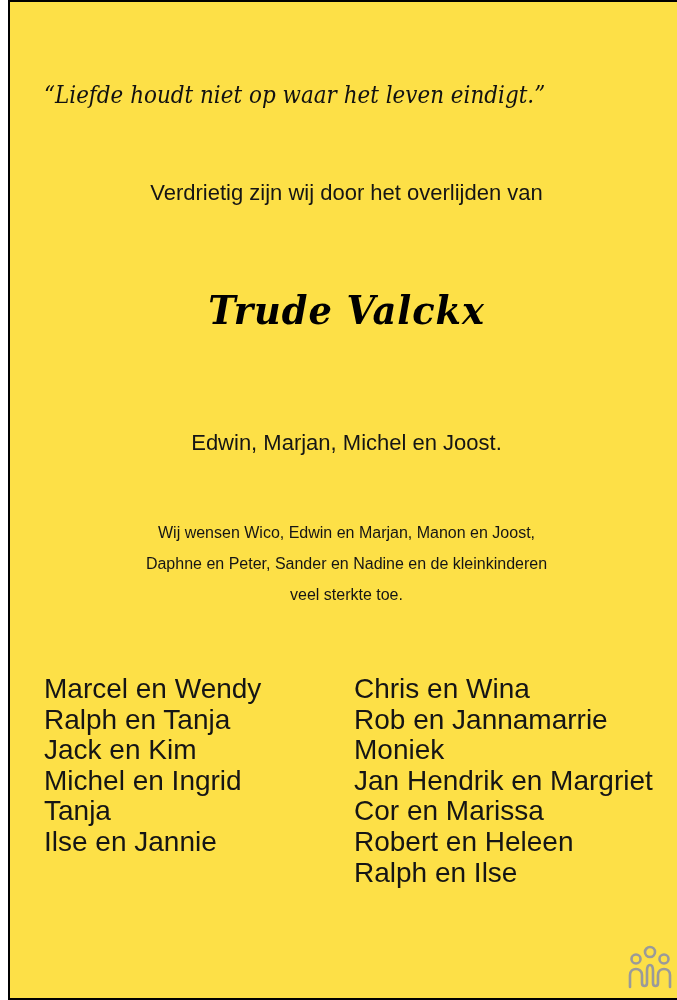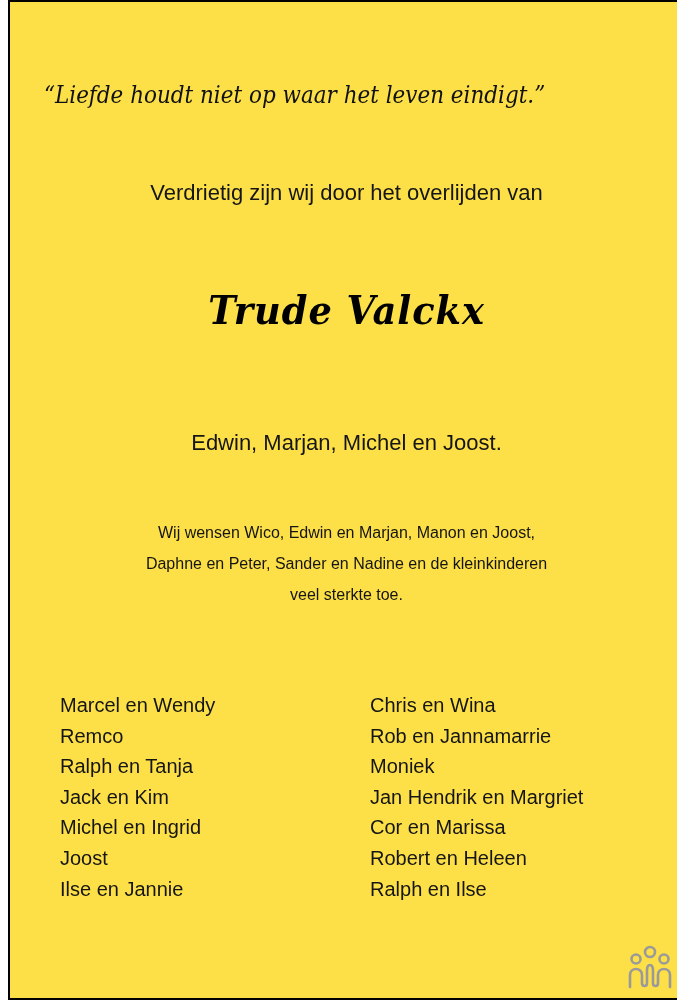--- a/index.html
+++ b/index.html
@@ -27,8 +27,8 @@
   .relation { top: 425px; font-size: 22px; line-height: 31px; }
   .wishes { top: 515px; font-size: 16px; line-height: 31px; }
   .names-col {
-    position: absolute; top: 672px; list-style: none; margin: 16px; padding: 0;
-    font-family: "Liberation Sans", sans-serif; font-size: 20px; line-height: 30.6px; color: #151515;
+    position: absolute; top: 672px; list-style: none; margin: 0; padding: 0;
+    font-family: "Liberation Sans", sans-serif; font-size: 28px; line-height: 30.6px; color: #151515;
   }
   .col-left { left: 34px; }
   .col-right { left: 344px; }

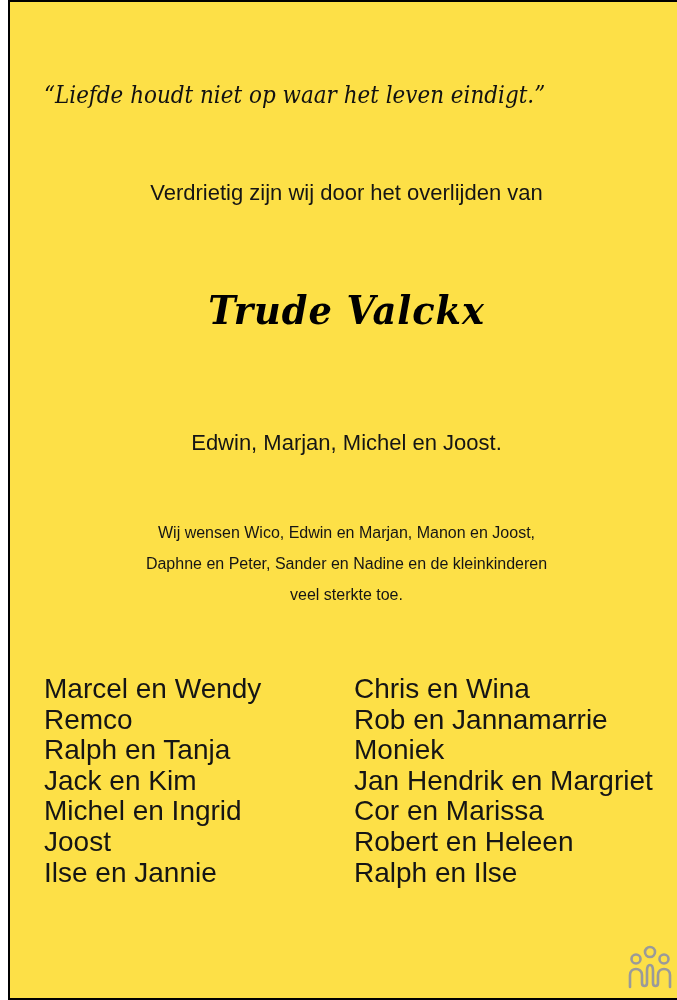--- a/index.html
+++ b/index.html
@@ -57,7 +57,6 @@
 
   <ul class="names-col col-left">
     <li>Marcel en Wendy</li>
-    <li>Remco</li>
     <li>Ralph en Tanja</li>
     <li>Jack en Kim</li>
     <li>Michel en Ingrid</li>

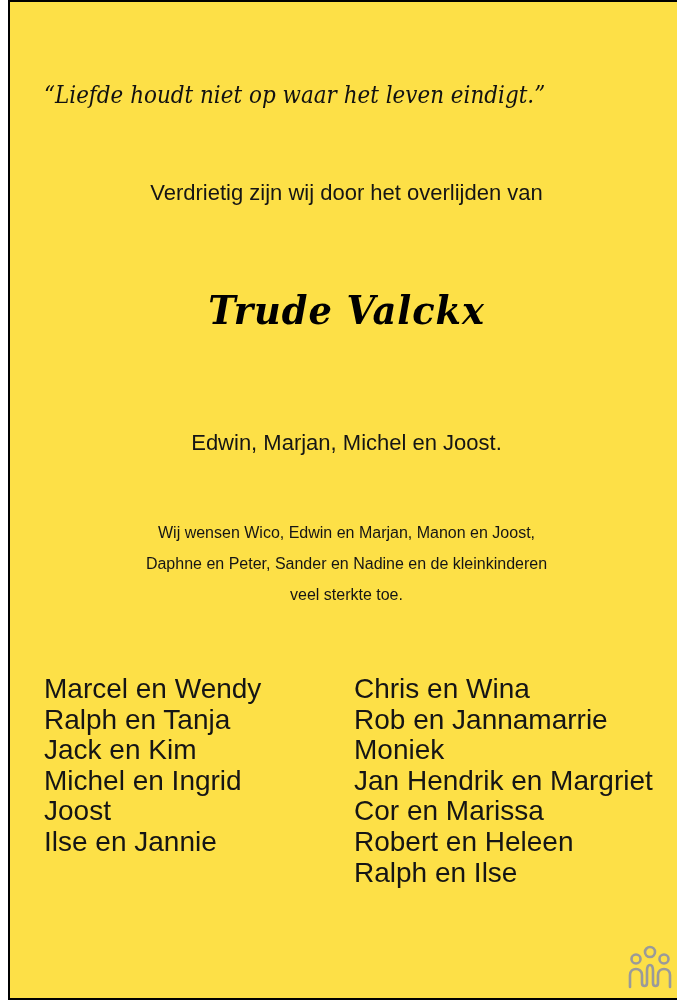--- a/index.html
+++ b/index.html
@@ -60,7 +60,7 @@
     <li>Ralph en Tanja</li>
     <li>Jack en Kim</li>
     <li>Michel en Ingrid</li>
-    <li>Joost</li>
+    <li>Tanja</li>
     <li>Ilse en Jannie</li>
   </ul>
 

